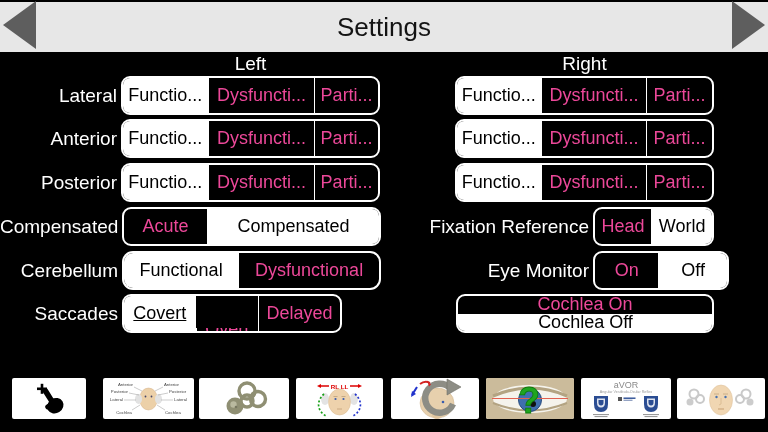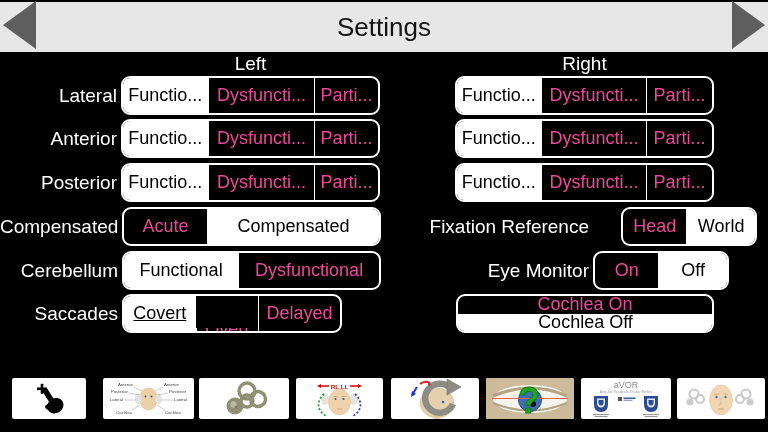--- a/index.html
+++ b/index.html
@@ -103,7 +103,7 @@
   </div>
 
   <div class="row-label" style="left:295px;width:294px;top:207px;">Fixation Reference</div>
-  <div class="segctl" style="left:621px;top:207px;width:136px;">
+  <div class="segctl" style="left:593px;top:207px;width:121px;">
     <div class="seg" style="flex:0 0 48%;">Head</div>
     <div class="seg sel" style="flex:1;">World</div>
   </div>

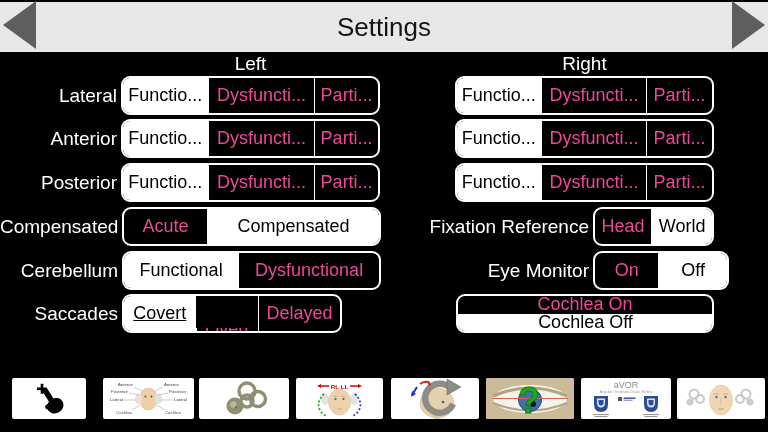--- a/index.html
+++ b/index.html
@@ -72,7 +72,7 @@
   </div>
 
   <div class="row-label" style="left:0;width:118px;top:251px;">Cerebellum</div>
-  <div class="segctl" style="left:122px;top:251px;width:259px;">
+  <div class="segctl" style="left:122px;top:251px;width:259px;border-radius:11px;">
     <div class="seg sel" style="flex:0 0 44.8%;">Functional</div>
     <div class="seg" style="flex:1;">Dysfunctional</div>
   </div>

